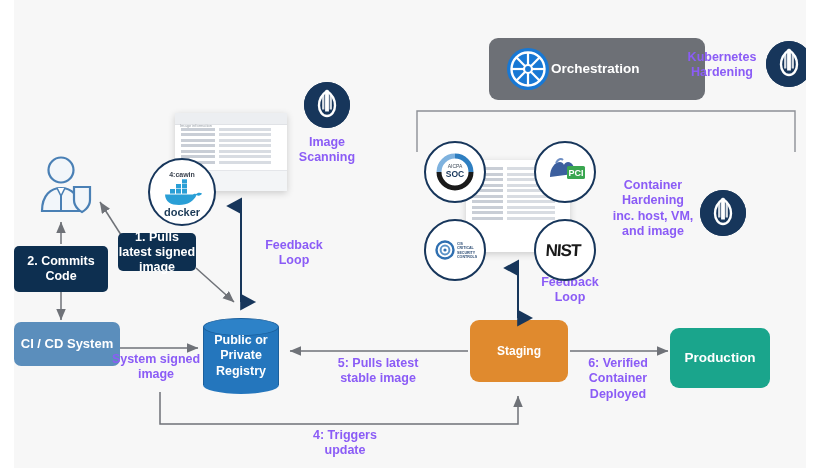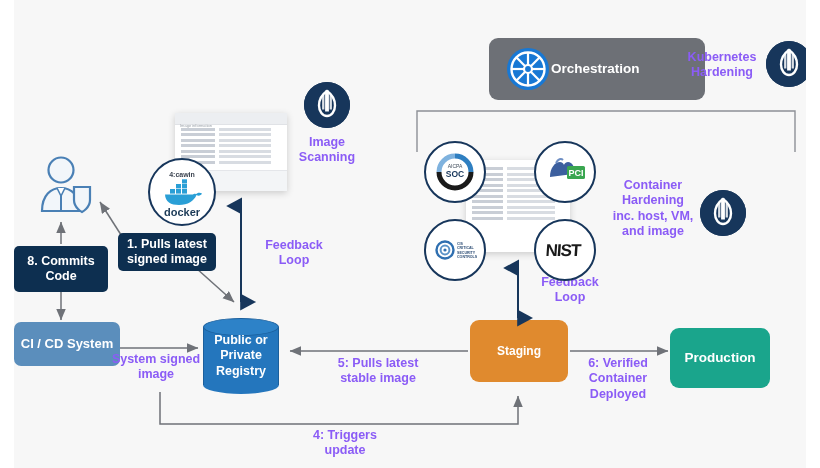--- a/index.html
+++ b/index.html
@@ -166,7 +166,7 @@
 Code</span>
   </div>
 
-  <div class="box box-dark" style="left:118px;top:233px;width:98px;height:38px;z-index:13;">
+  <div class="box box-dark" style="left:118px;top:233px;width:78px;height:38px;z-index:13;">
     <span>1. Pulls latest
 signed image</span>
   </div>

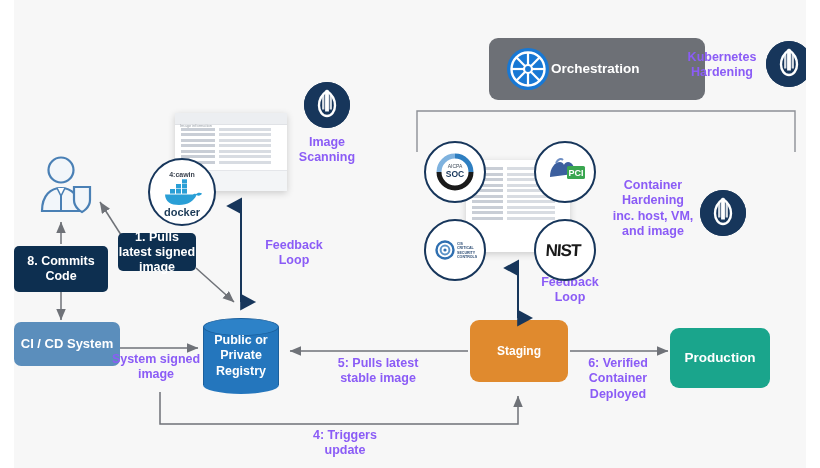--- a/index.html
+++ b/index.html
@@ -162,7 +162,7 @@
   </div>
 
   <div class="box box-dark" style="left:14px;top:246px;width:94px;height:46px;">
-    <span>8. Commits
+    <span>2. Commits
 Code</span>
   </div>
 

